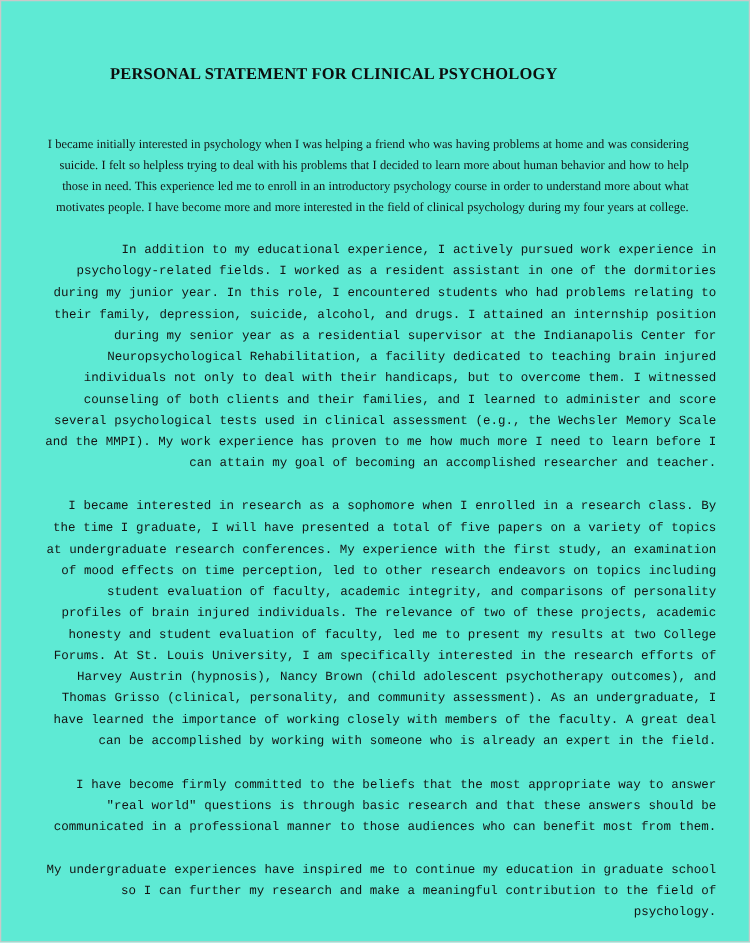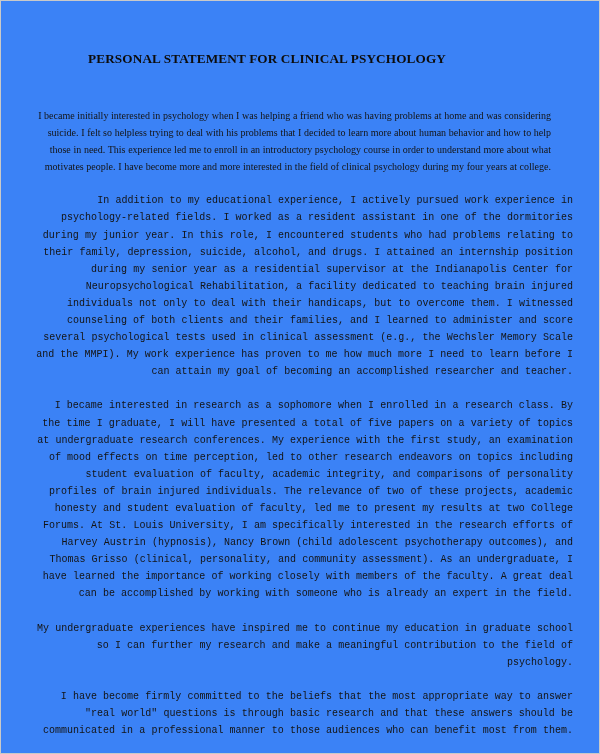--- a/index.html
+++ b/index.html
@@ -18,7 +18,7 @@
     box-sizing: border-box;
     width: 600px;
     height: 754px;
-    background: #3b82f6;
+    background: #5eead4;
     border: 1px solid #c9c9c9;
     position: relative;
     overflow: hidden;

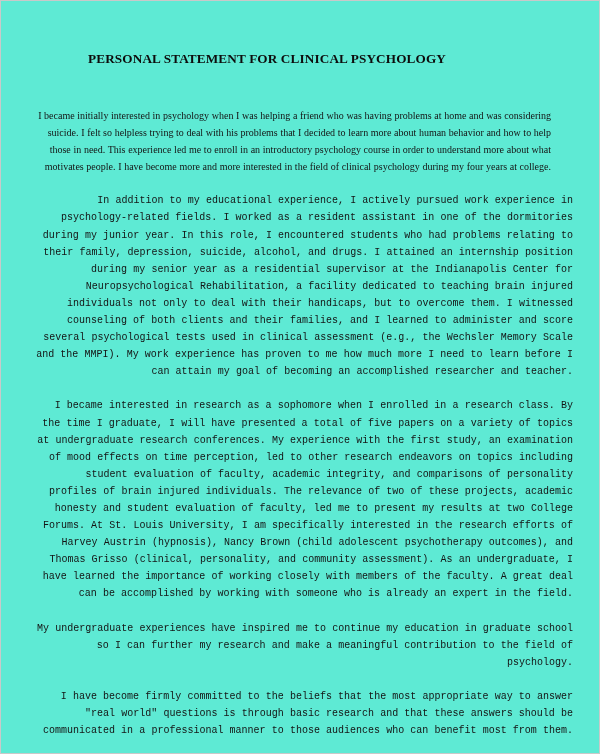--- a/index.html
+++ b/index.html
@@ -76,9 +76,9 @@
 
       <p class="para p-wide">I became interested in research as a sophomore when I enrolled in a research class. By the time I graduate, I will have presented a total of five papers on a variety of topics at undergraduate research conferences. My experience with the first study, an examination of mood effects on time perception, led to other research endeavors on topics including student evaluation of faculty, academic integrity, and comparisons of personality profiles of brain injured individuals. The relevance of two of these projects, academic honesty and student evaluation of faculty, led me to present my results at two College Forums. At St. Louis University, I am specifically interested in the research efforts of Harvey Austrin (hypnosis), Nancy Brown (child adolescent psychotherapy outcomes), and Thomas Grisso (clinical, personality, and community assessment). As an undergraduate, I have learned the importance of working closely with members of the faculty. A great deal can be accomplished by working with someone who is already an expert in the field.</p>
 
+      <p class="para p-wide">I have become firmly committed to the beliefs that the most appropriate way to answer "real world" questions is through basic research and that these answers should be communicated in a professional manner to those audiences who can benefit most from them.</p>
+
       <p class="para p-wide">My undergraduate experiences have inspired me to continue my education in graduate school so I can further my research and make a meaningful contribution to the field of psychology.</p>
-
-      <p class="para p-wide">I have become firmly committed to the beliefs that the most appropriate way to answer "real world" questions is through basic research and that these answers should be communicated in a professional manner to those audiences who can benefit most from them.</p>
 
     </div>
   </div>

